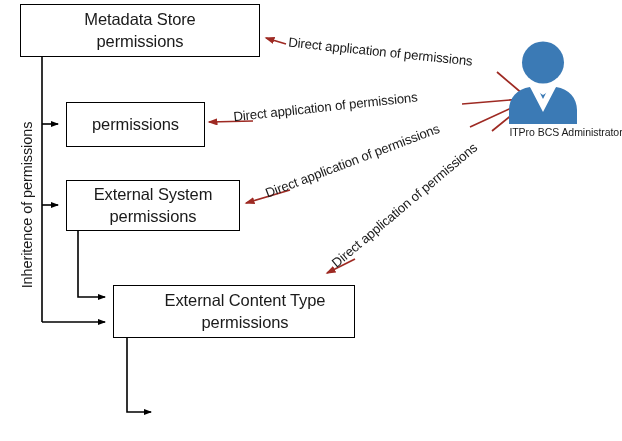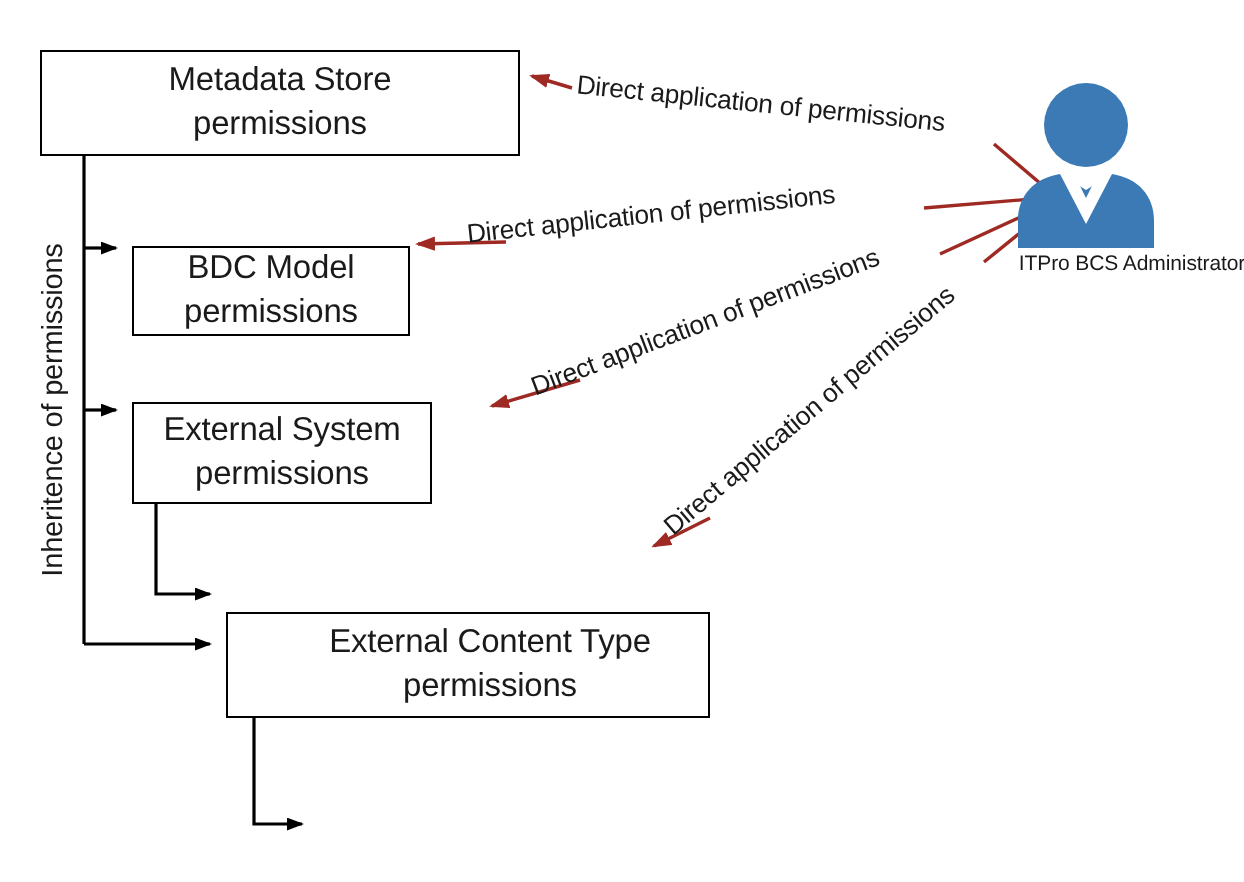--- a/index.html
+++ b/index.html
@@ -38,7 +38,6 @@
     line-height: 1.28;
     letter-spacing: -0.1px;
     padding: 2px 6px;
-    margin-top: 21px;
   }
   .node-box span {
     display: block;

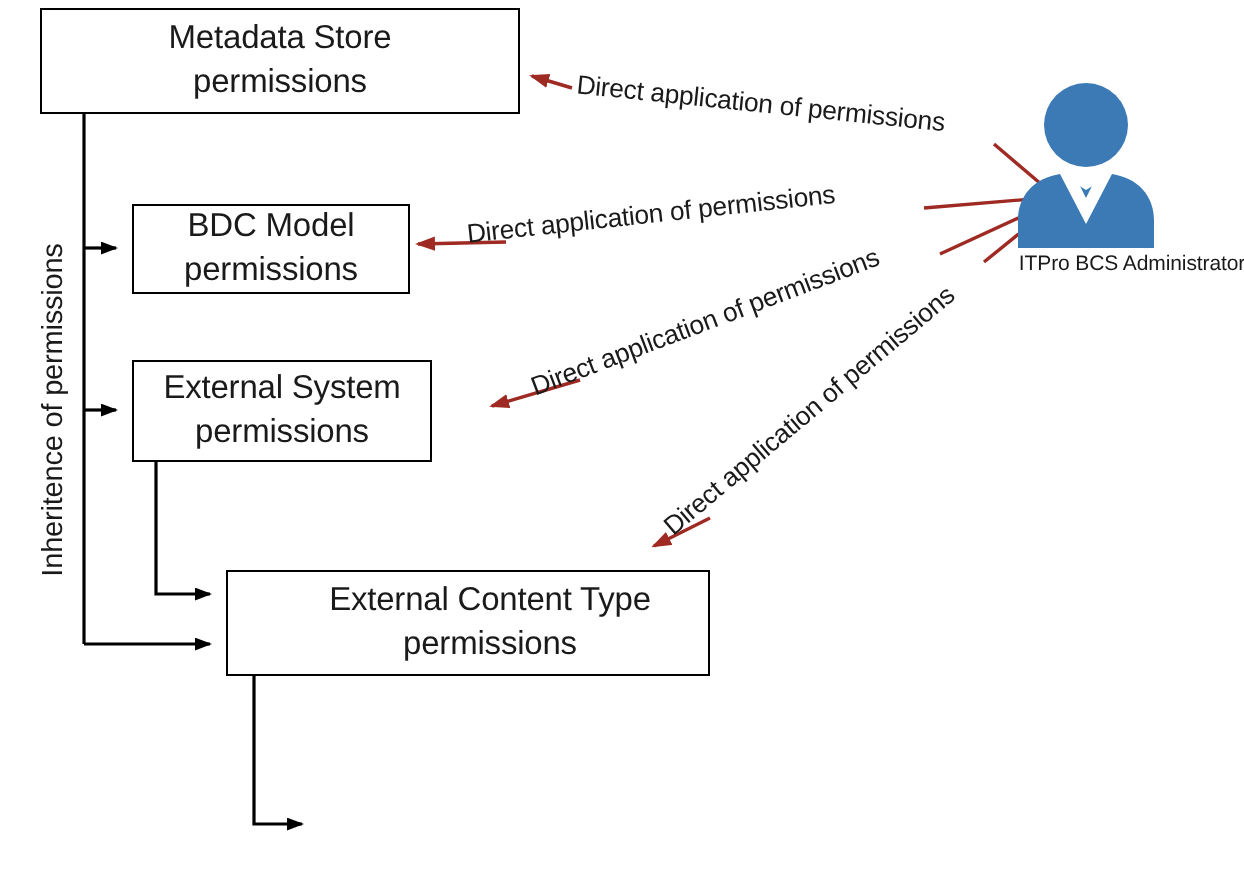--- a/index.html
+++ b/index.html
@@ -152,7 +152,6 @@
 
   <div class="node-box" id="node-bdc-model">
     <div>
-      <span>BDC Model</span>
       <span>permissions</span>
     </div>
   </div>

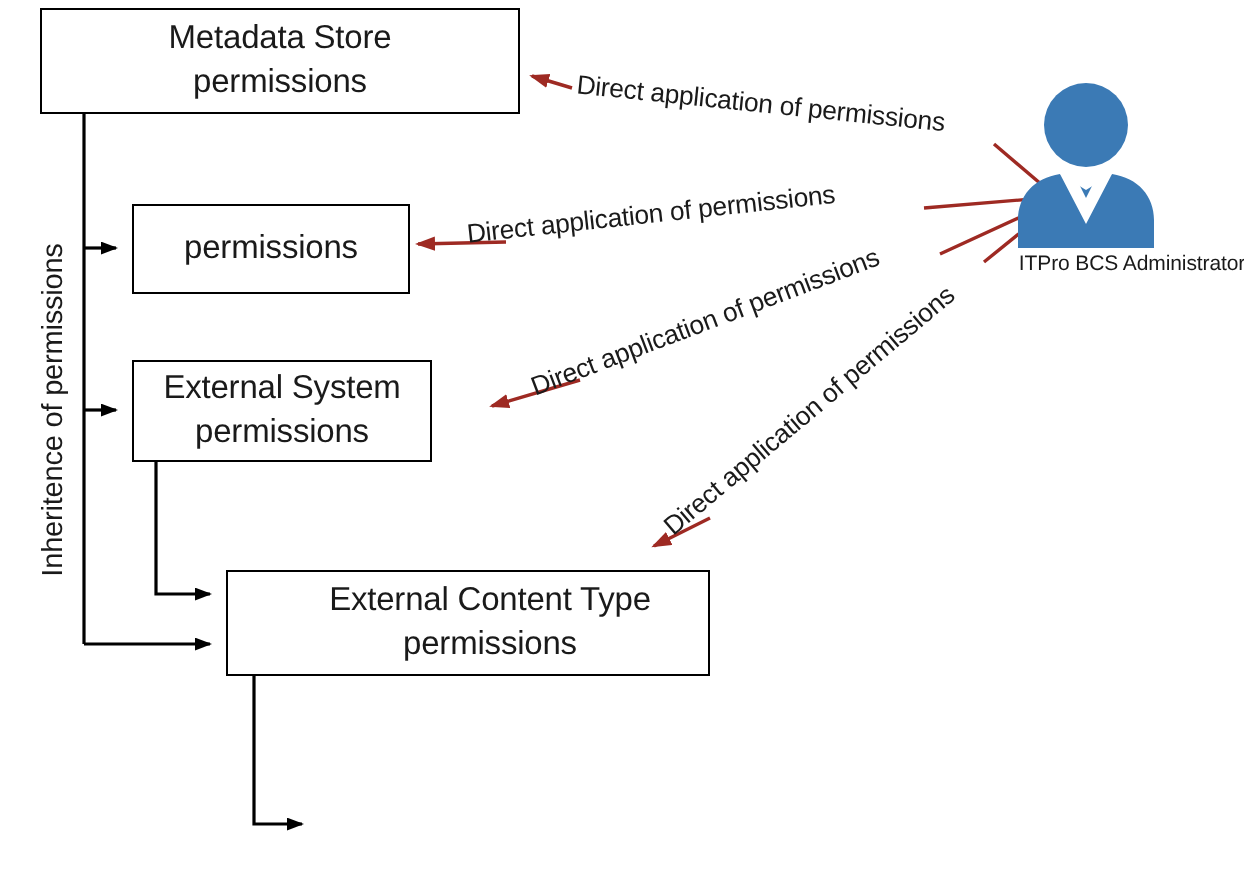--- a/index.html
+++ b/index.html
@@ -44,7 +44,7 @@
   }
   #node-metadata-store { left: 20px;  top: 4px;   width: 240px; height: 53px; }
   #node-bdc-model      { left: 66px;  top: 102px; width: 139px; height: 45px; }
-  #node-external-system{ left: 66px;  top: 180px; width: 150px; height: 51px; }
+  #node-external-system{ left: 66px;  top: 180px; width: 174px; height: 51px; }
   #node-external-ct    { left: 113px; top: 285px; width: 242px; height: 53px; padding-left: 28px; }
   #node-methods        { left: 159px; top: 386px; width: 244px; height: 53px; }
 

